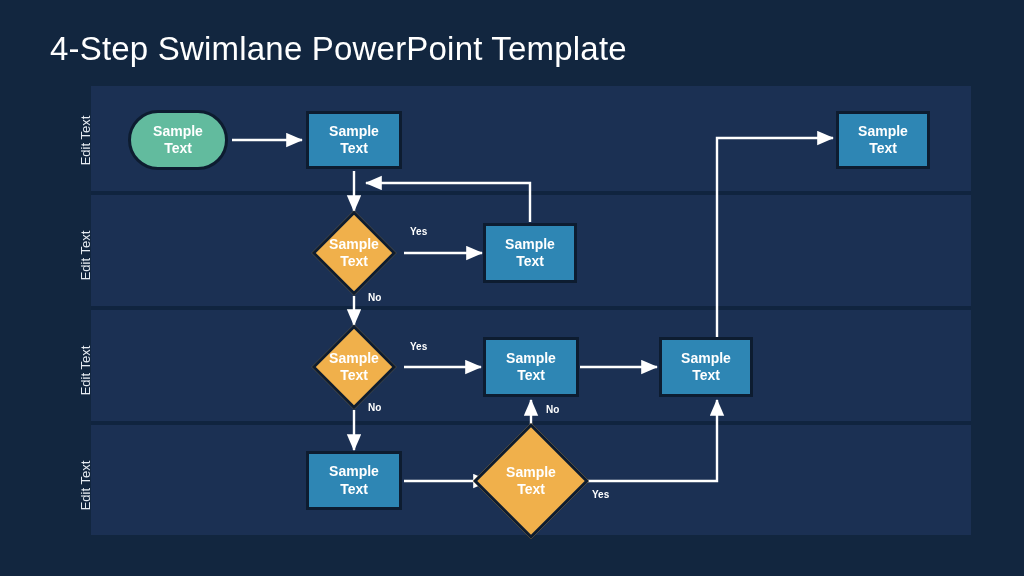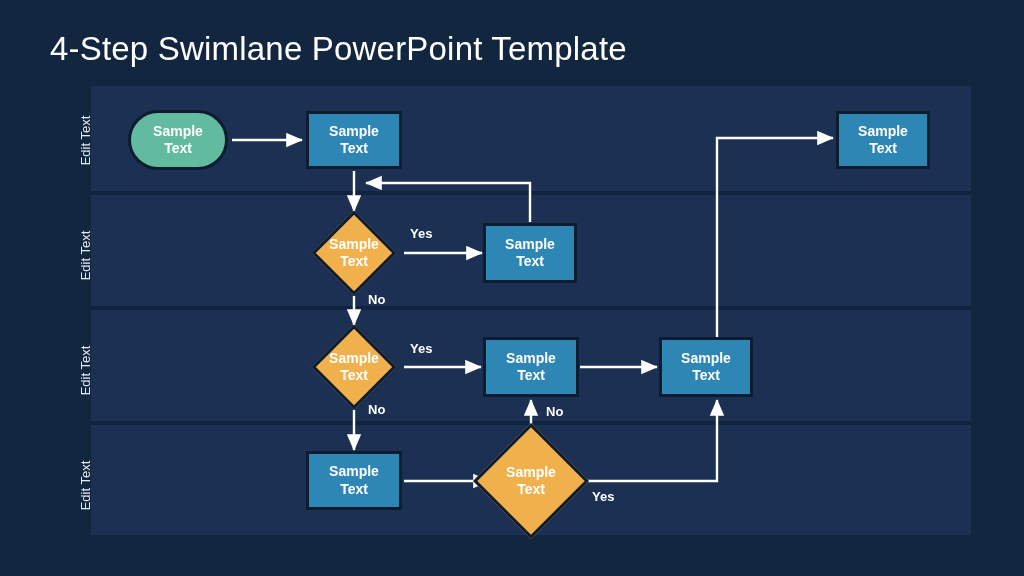--- a/index.html
+++ b/index.html
@@ -79,7 +79,7 @@
   .edge-label{
     position:absolute;
     color:#ffffff;
-    font-size:13px;
+    font-size:10px;
     font-weight:bold;
     white-space:nowrap;
   }

